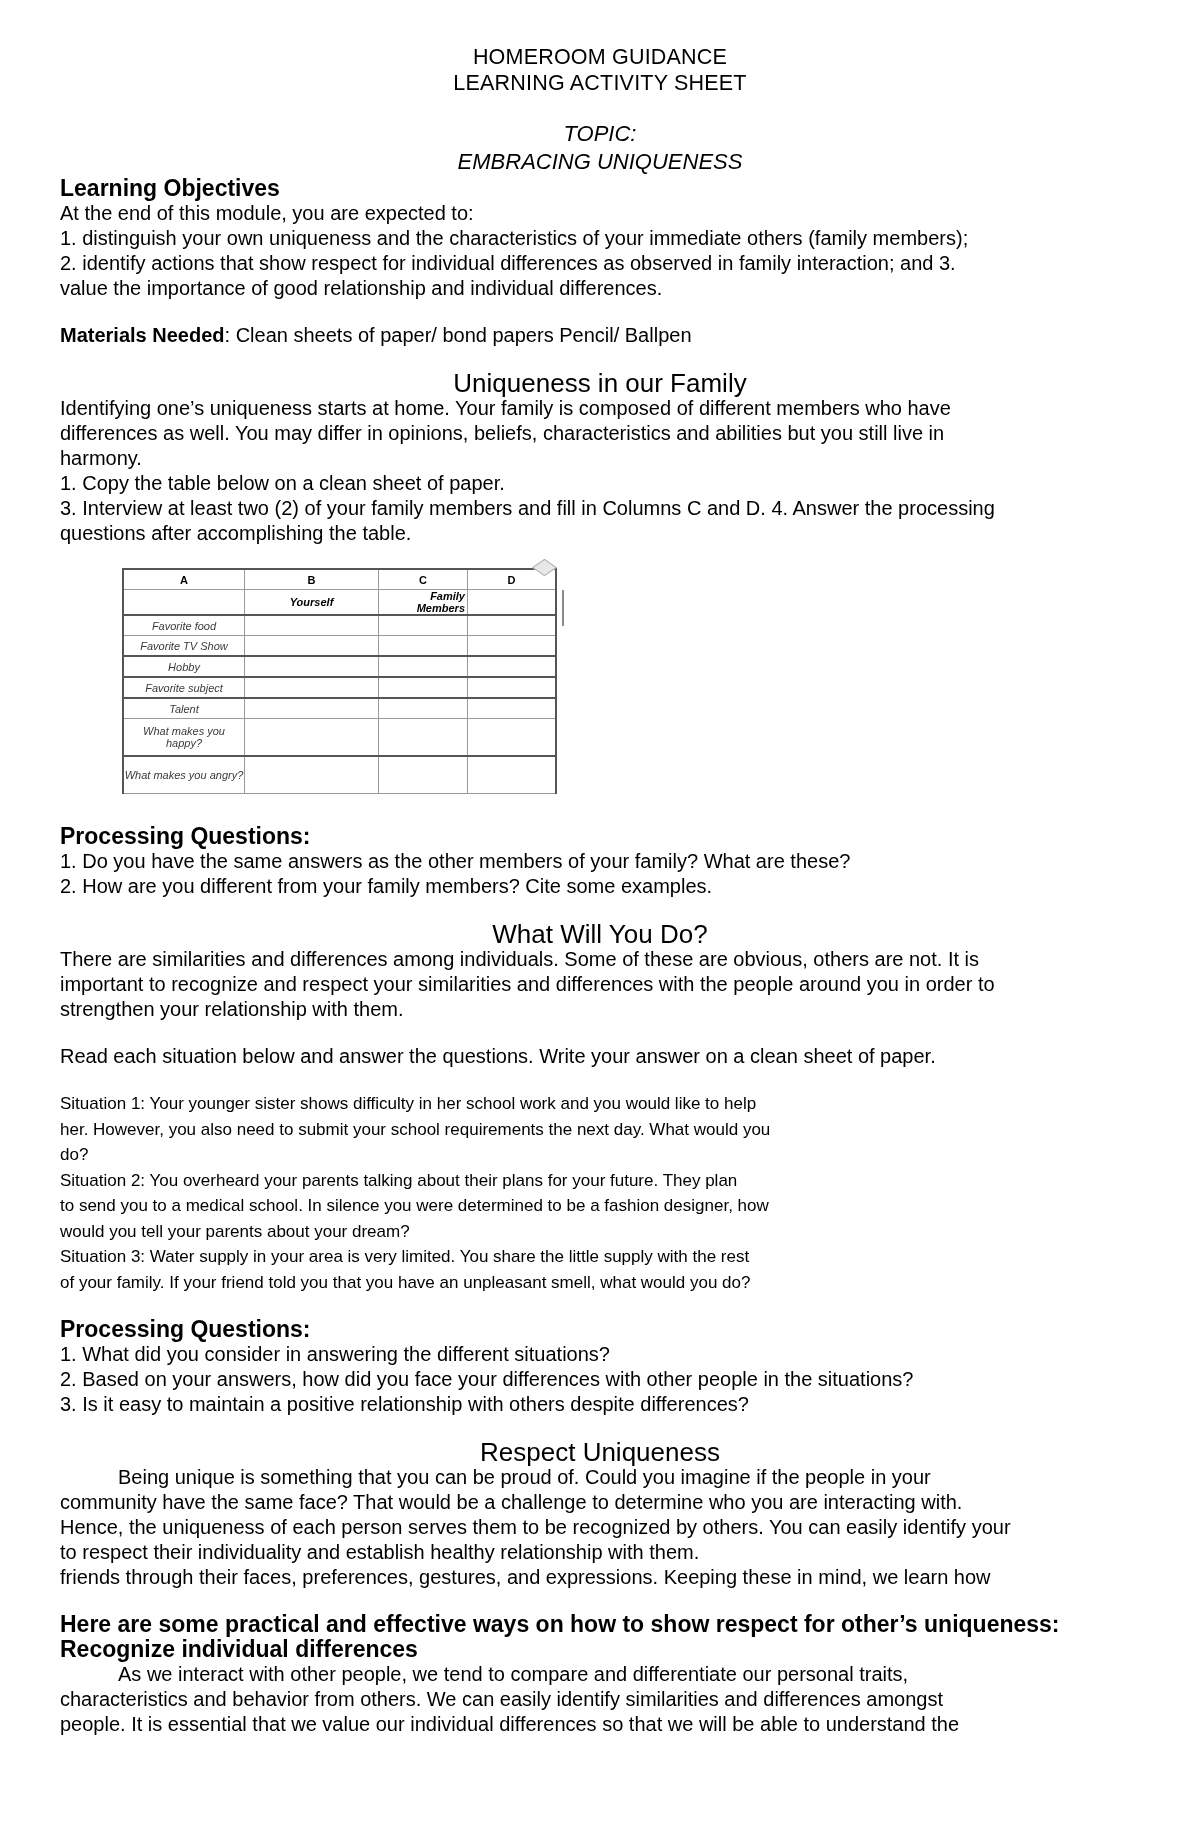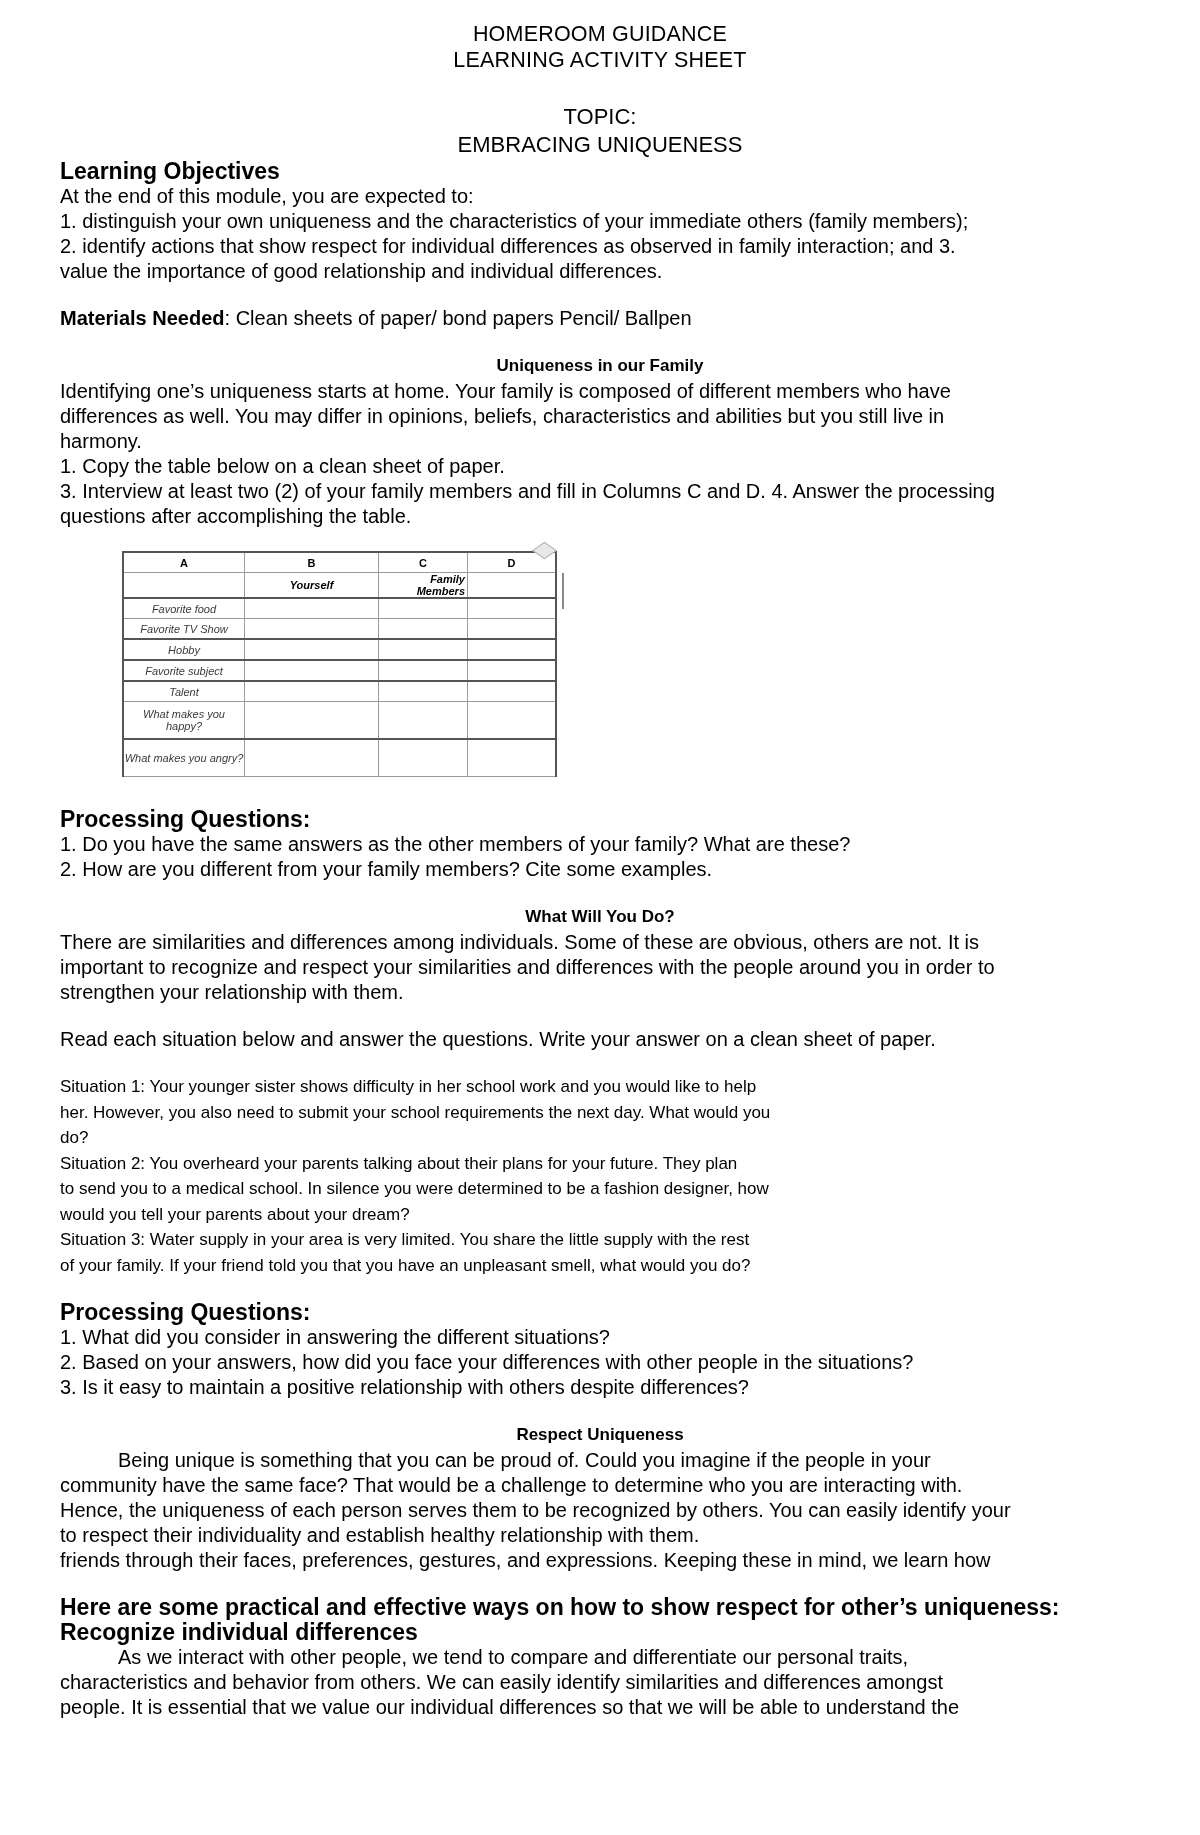--- a/index.html
+++ b/index.html
@@ -17,7 +17,7 @@
     height: 1835px;
     background: #ffffff;
     box-sizing: border-box;
-    padding: 21px 60px 0 60px;
+    padding: 44px 60px 0 60px;
     overflow: hidden;
   }
 

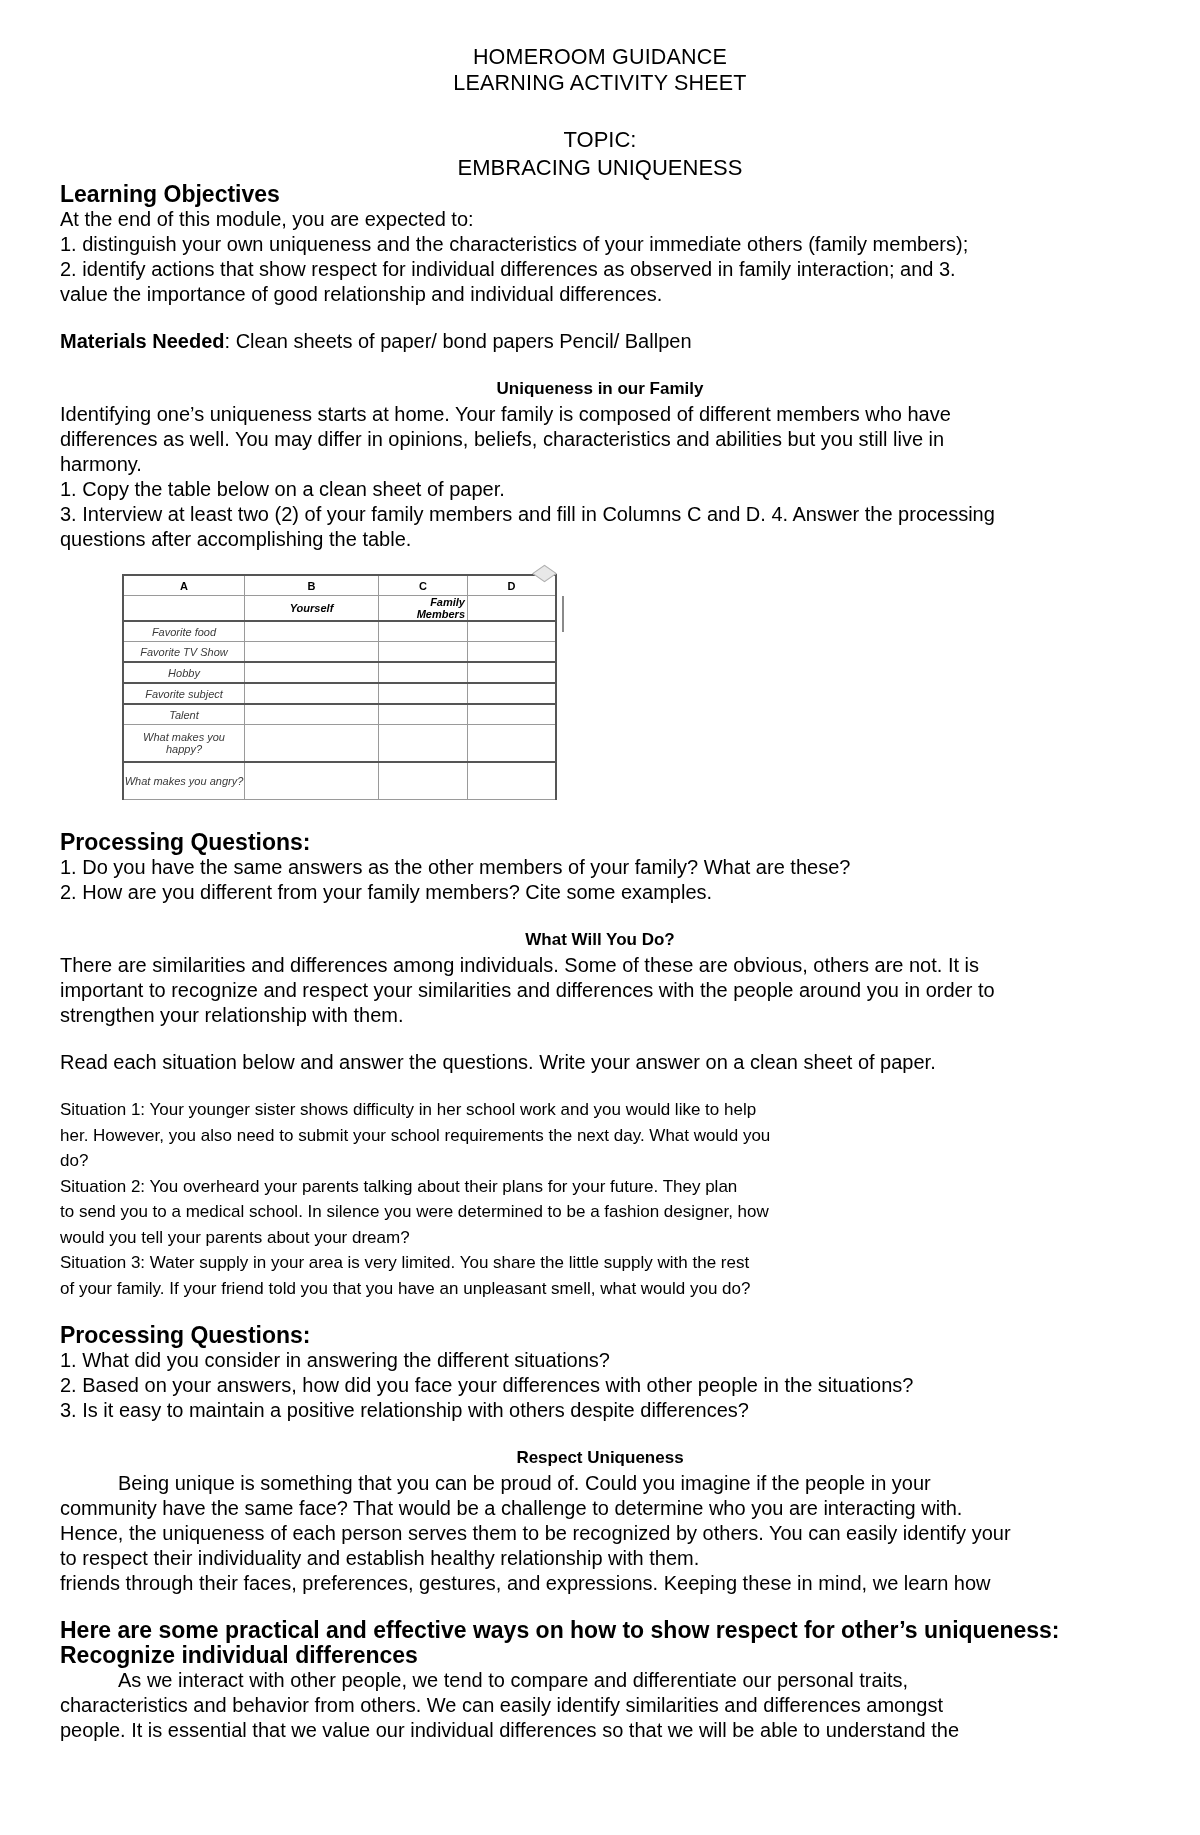--- a/index.html
+++ b/index.html
@@ -28,7 +28,8 @@
     text-align: center;
   }
   .topic-block {
-    margin-top: 30px;
+    margin-top: 24px;
+    font-style: italic;
   }
   .topic-line {
     font-size: 22px;

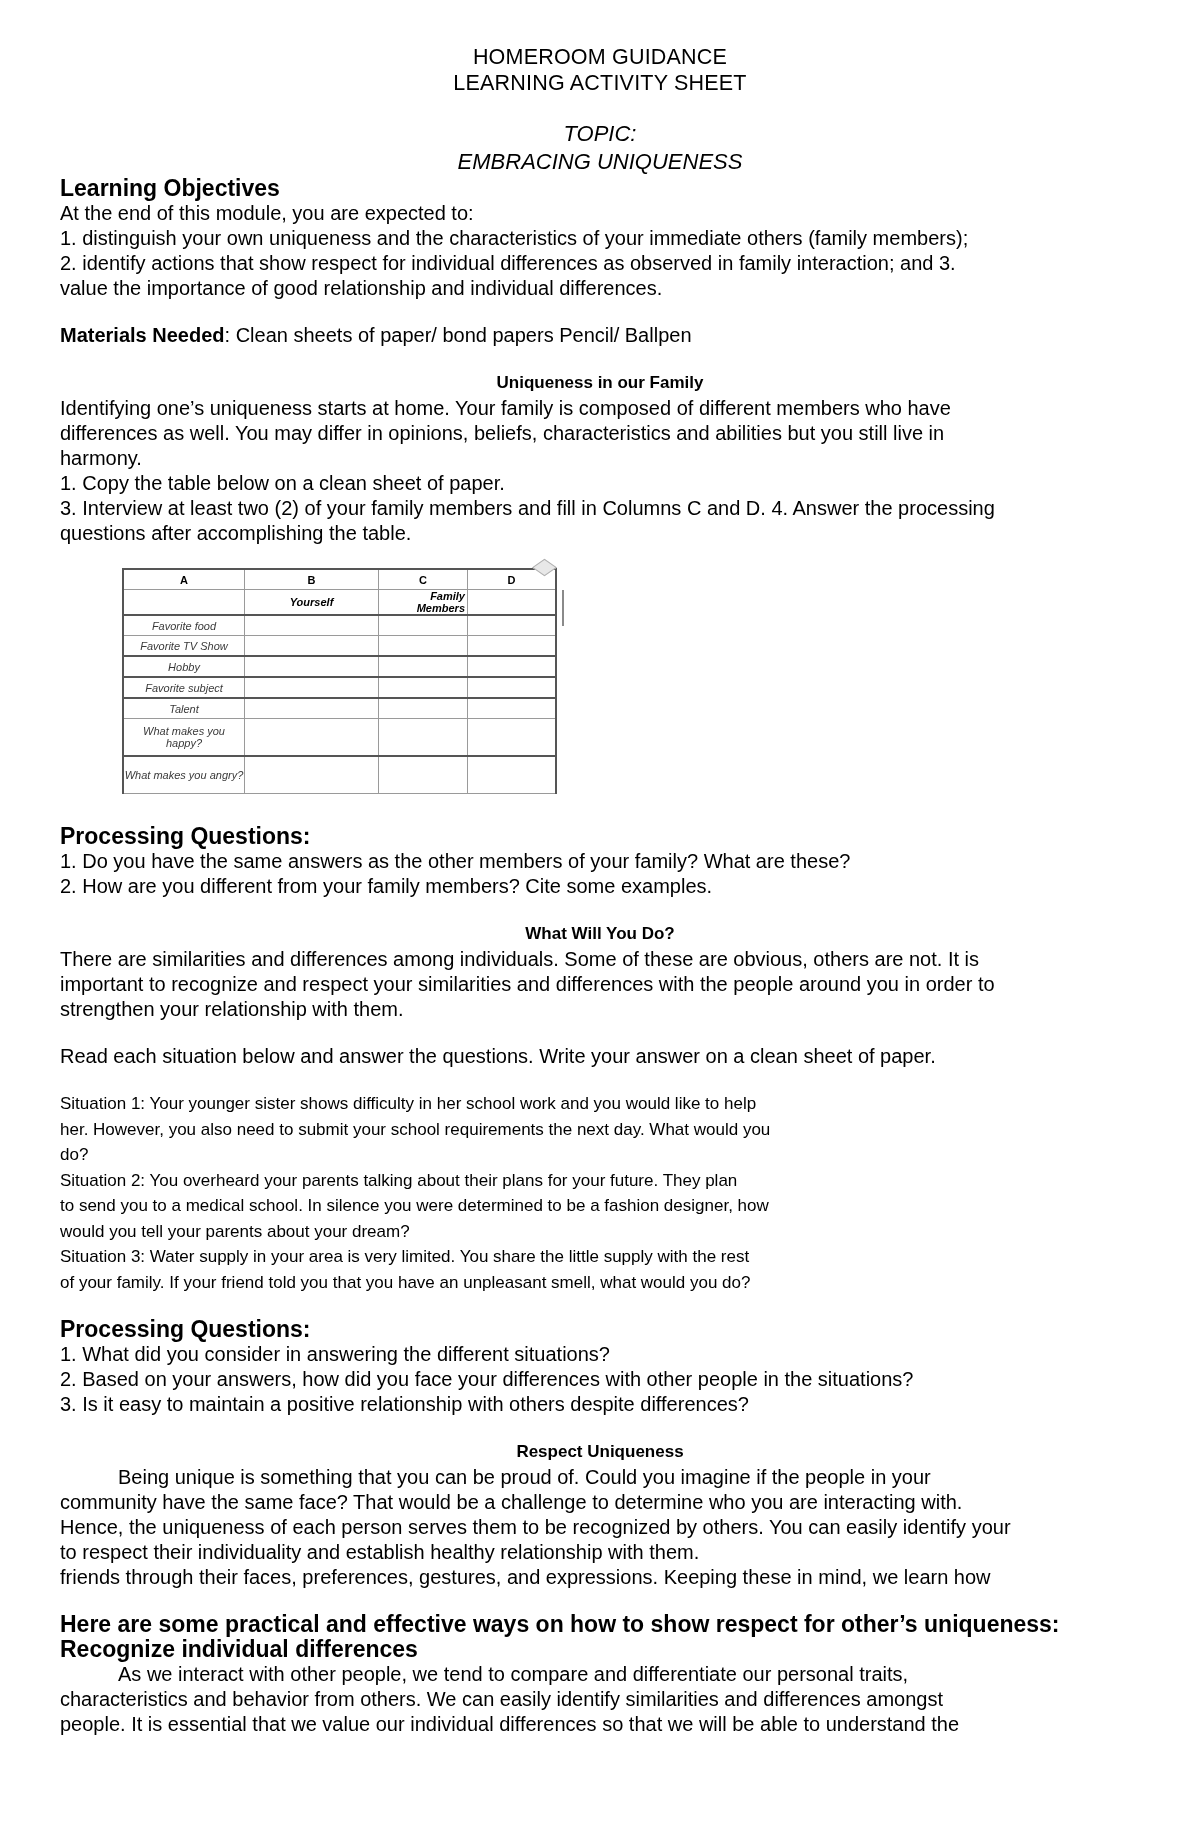--- a/index.html
+++ b/index.html
@@ -46,8 +46,8 @@
     line-height: 25px;
   }
   .ctr-head {
-    font-size: 17px;
-    font-weight: bold;
+    font-size: 26px;
+    font-weight: normal;
     line-height: 26px;
     text-align: center;
   }

